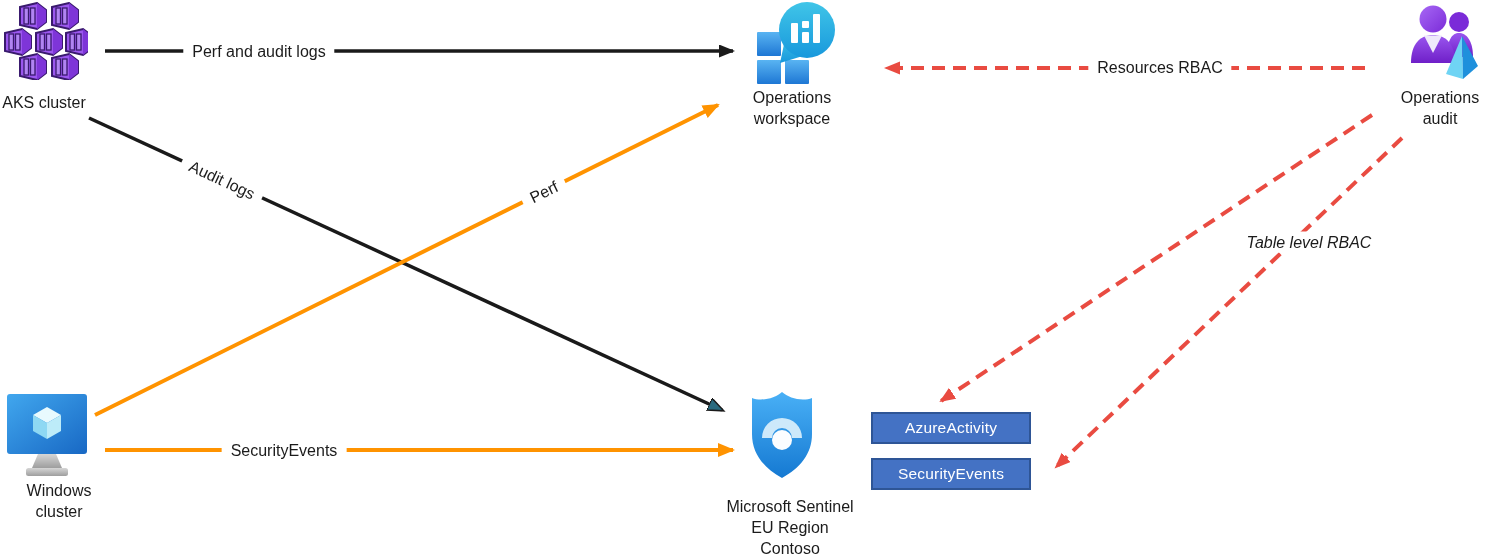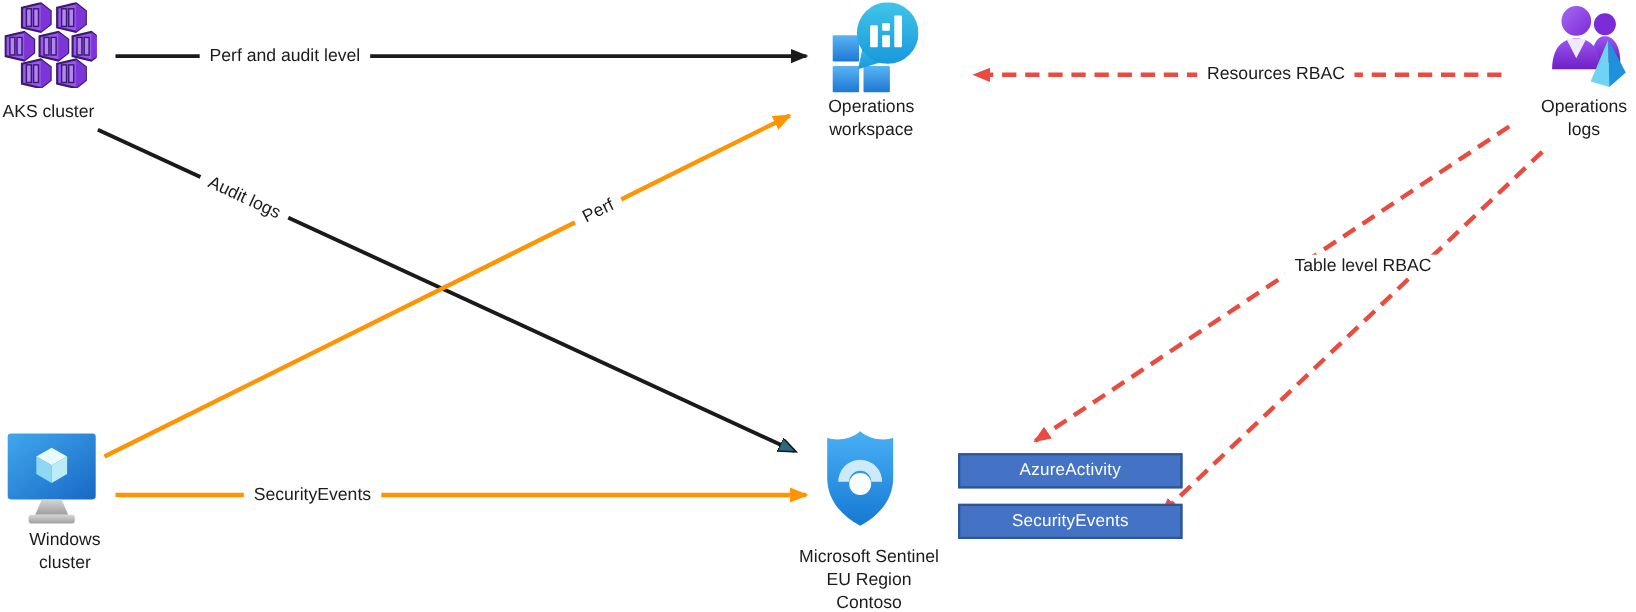--- a/index.html
+++ b/index.html
@@ -180,7 +180,7 @@
   </div>
 
   <div class="lbl edge-lbl" style="left:259px;top:51px;">
-    <span>Perf and audit level</span>
+    <span>Perf and audit logs</span>
   </div>
 
   <div class="lbl edge-lbl rot25" style="left:222px;top:180px;">

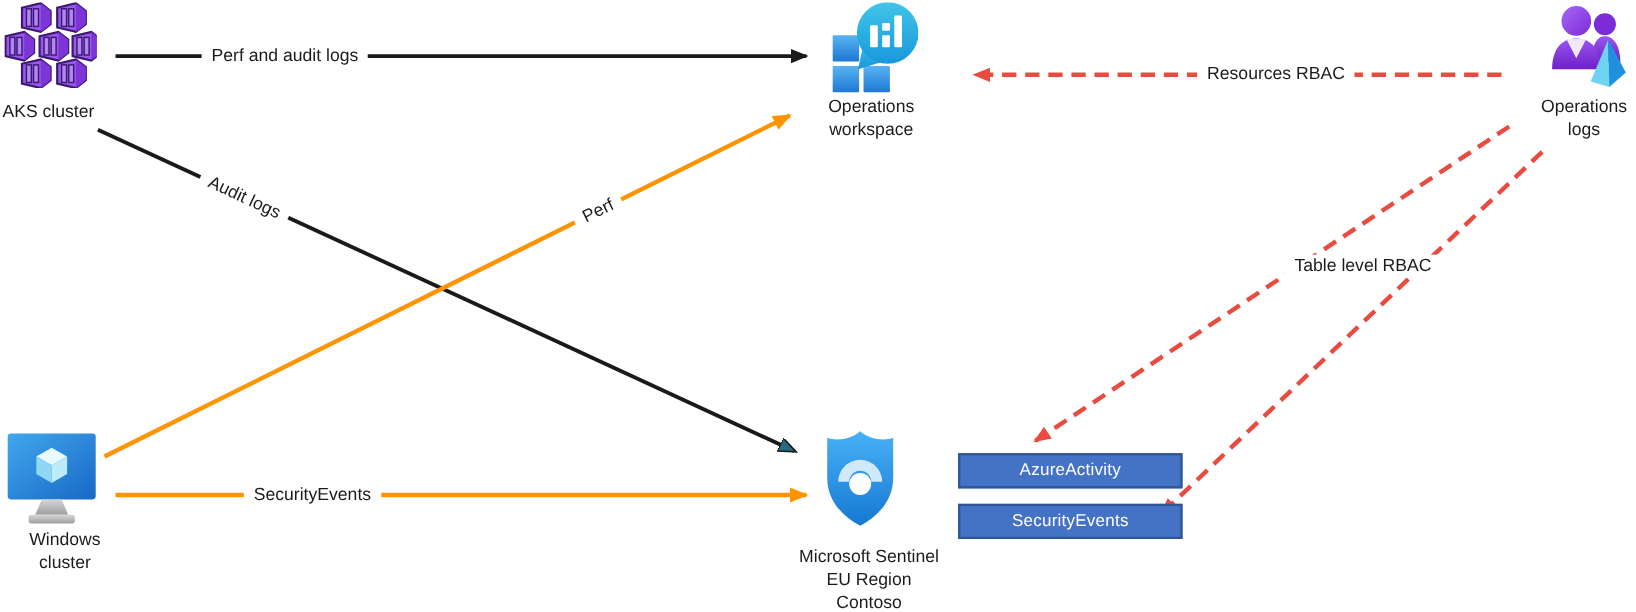--- a/index.html
+++ b/index.html
@@ -165,7 +165,7 @@
 
   <div class="lbl" style="left:1440px;top:108px;">
     <div>Operations</div>
-    <div>logs</div>
+    <div>audit</div>
   </div>
 
   <div class="lbl" style="left:59px;top:501px;">

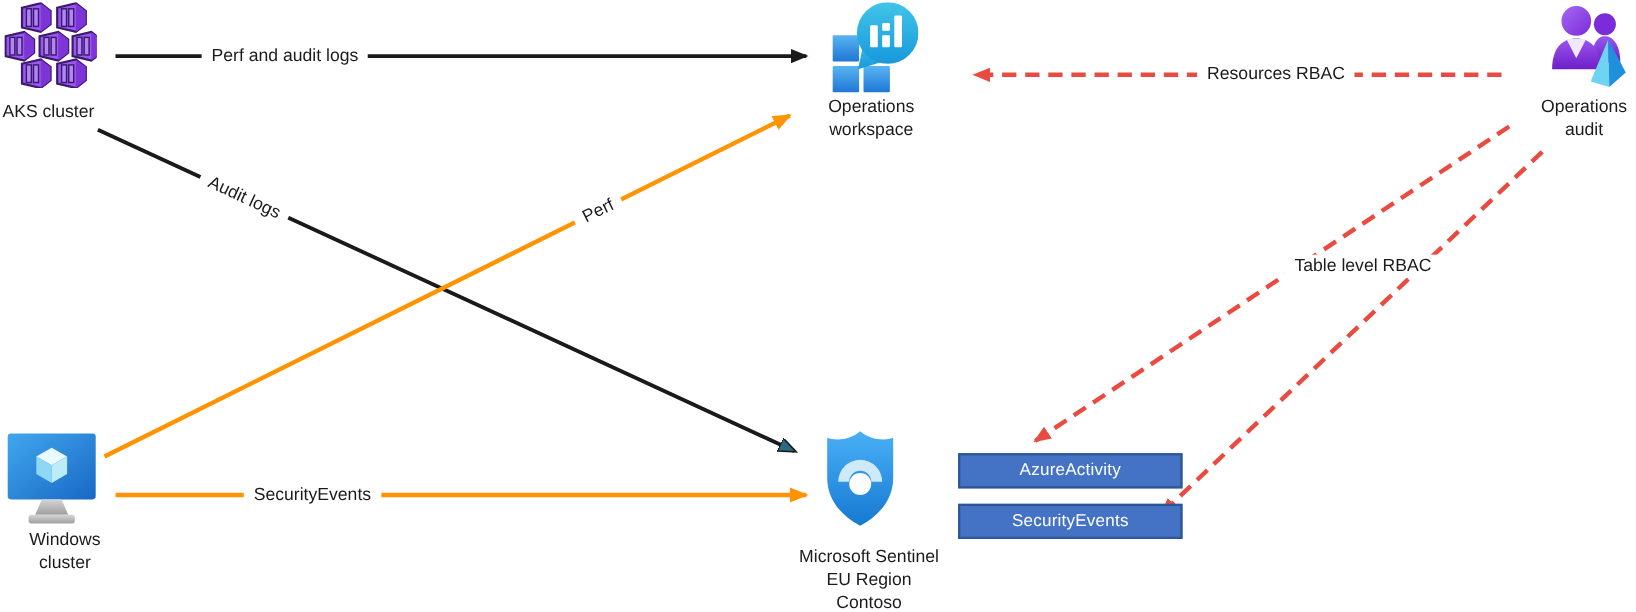--- a/index.html
+++ b/index.html
@@ -199,7 +199,7 @@
     <span>Resources RBAC</span>
   </div>
 
-  <div class="lbl edge-lbl" style="left:1239px;top:242px;">
+  <div class="lbl edge-lbl" style="left:1309px;top:242px;font-style:italic;">
     <span>Table level RBAC</span>
   </div>
 

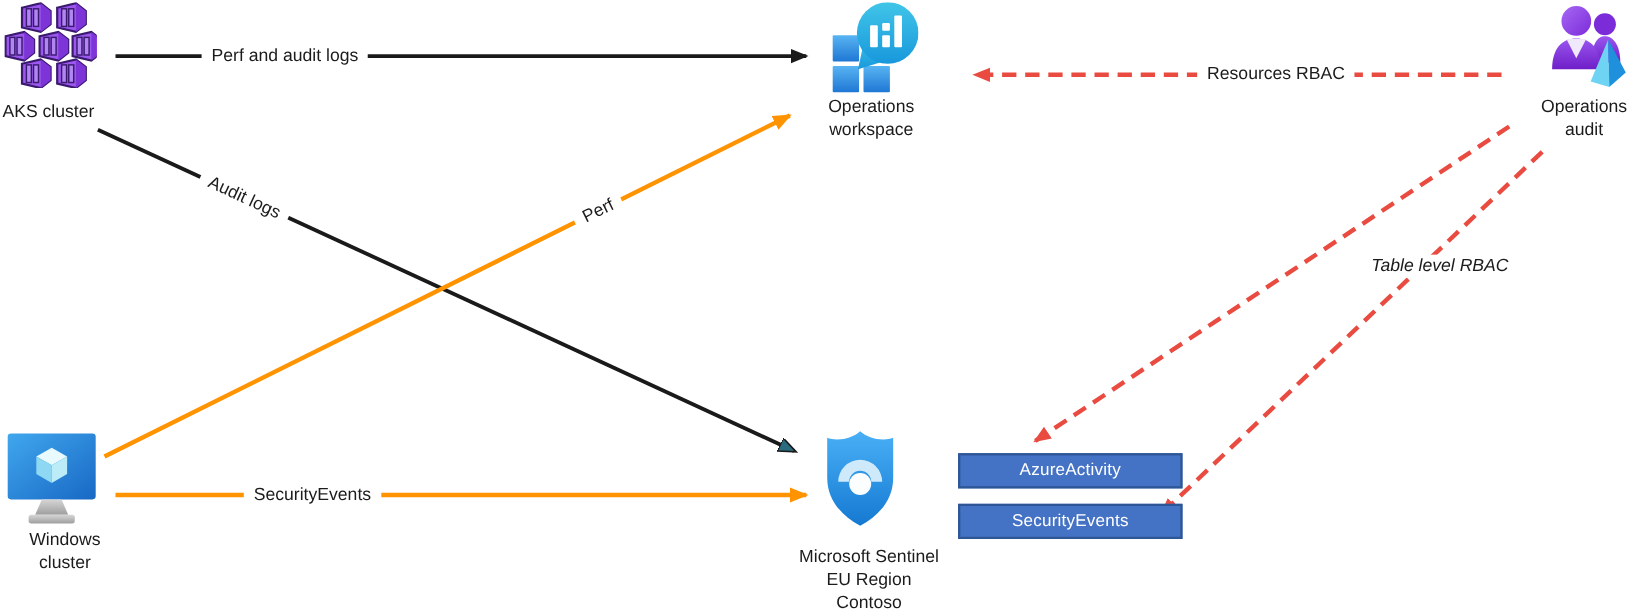--- a/index.html
+++ b/index.html
@@ -17,7 +17,7 @@
   .rot25{transform:translate(-50%,-50%) rotate(25deg);}
   .rotm26{transform:translate(-50%,-50%) rotate(-26deg);}
   .tbox{
-    position:absolute;width:204px;height:32px;box-sizing:border-box;
+    position:absolute;width:160px;height:32px;box-sizing:border-box;
     background:#4472c4;border:2px solid #2e5596;color:#fff;
     display:flex;align-items:center;justify-content:center;
     font-size:15.5px;letter-spacing:.2px;

